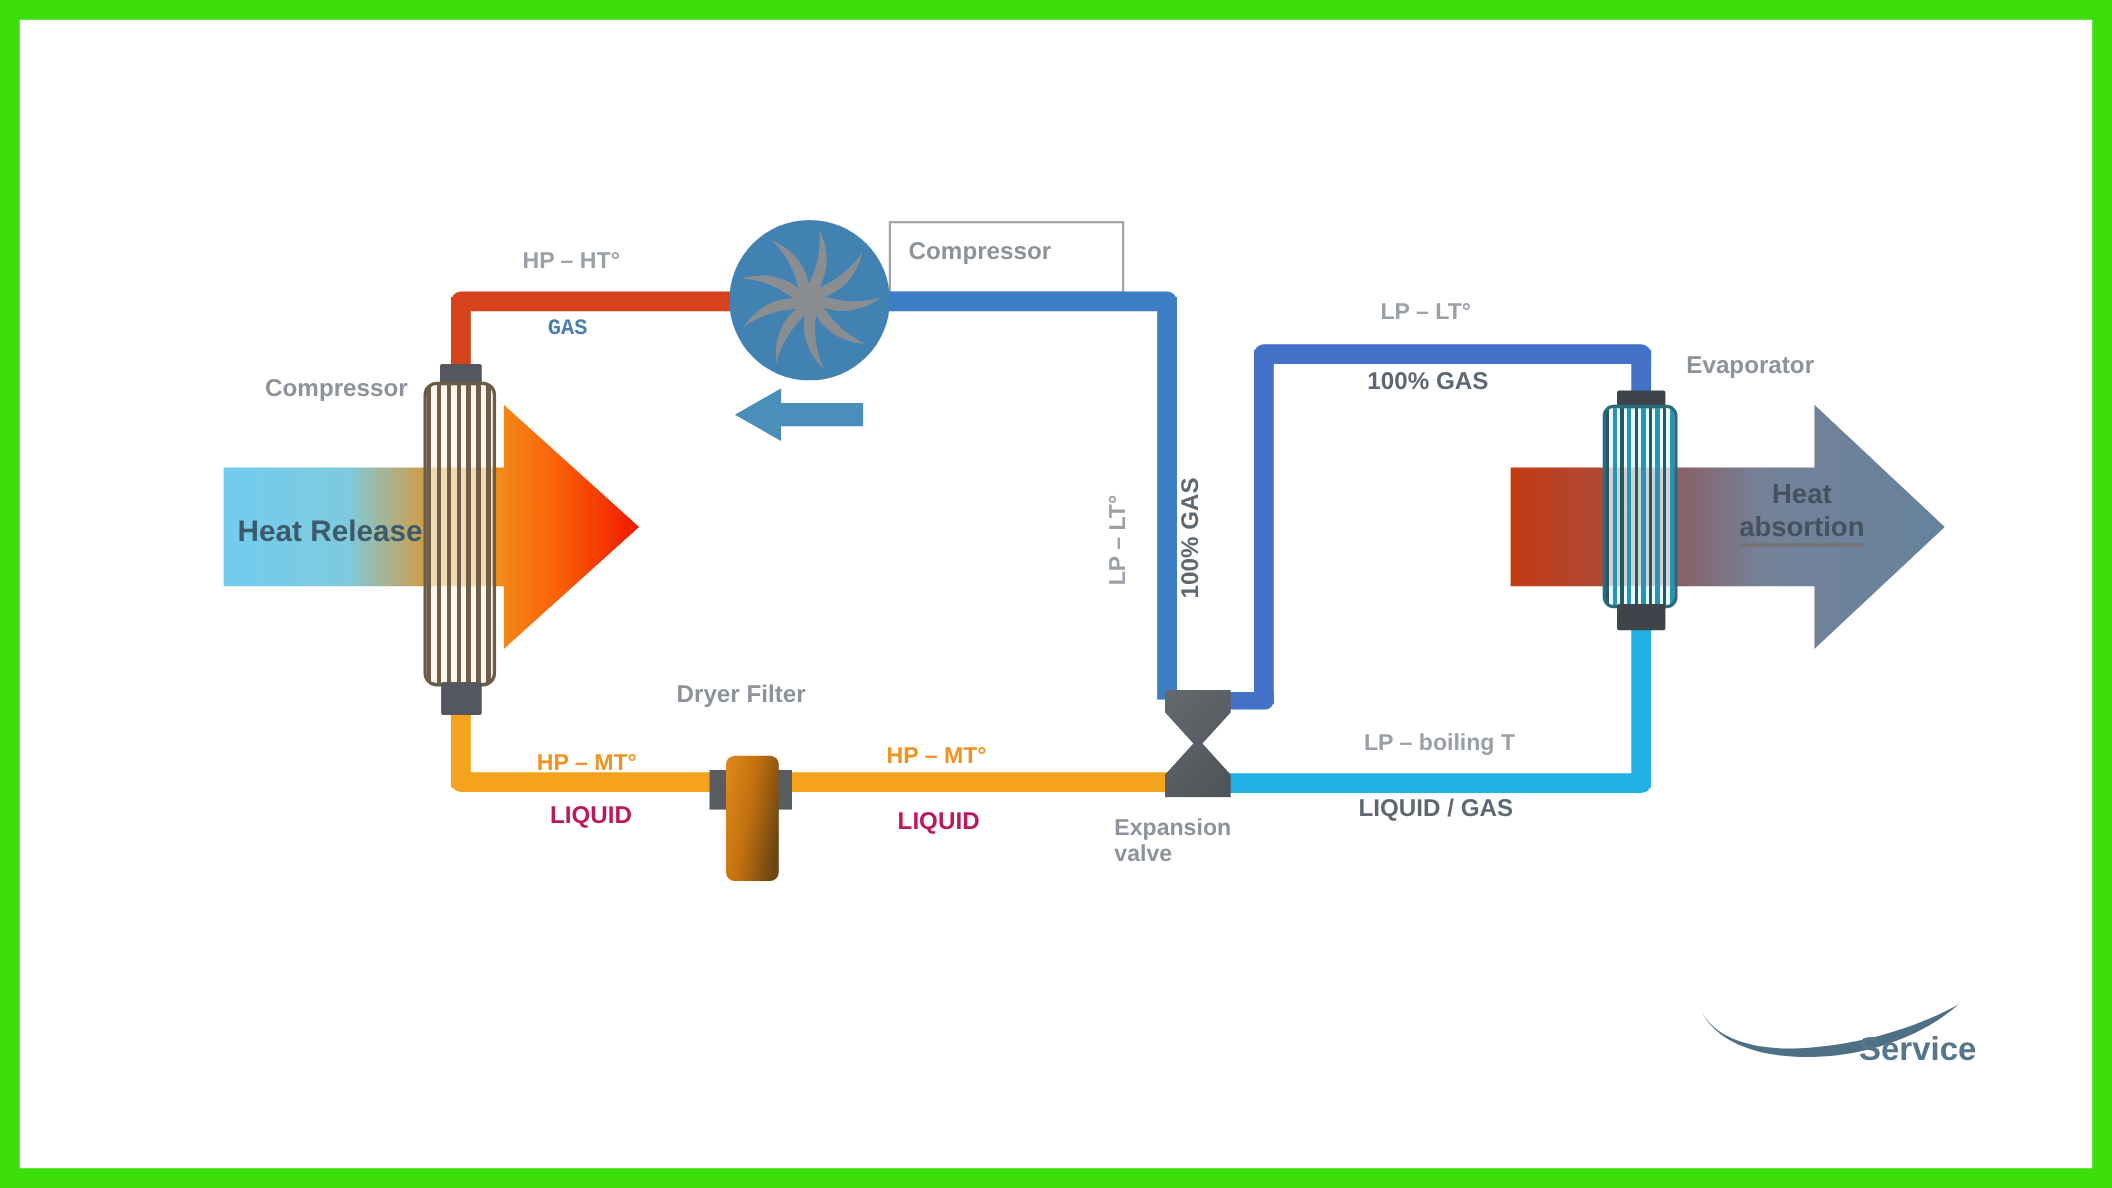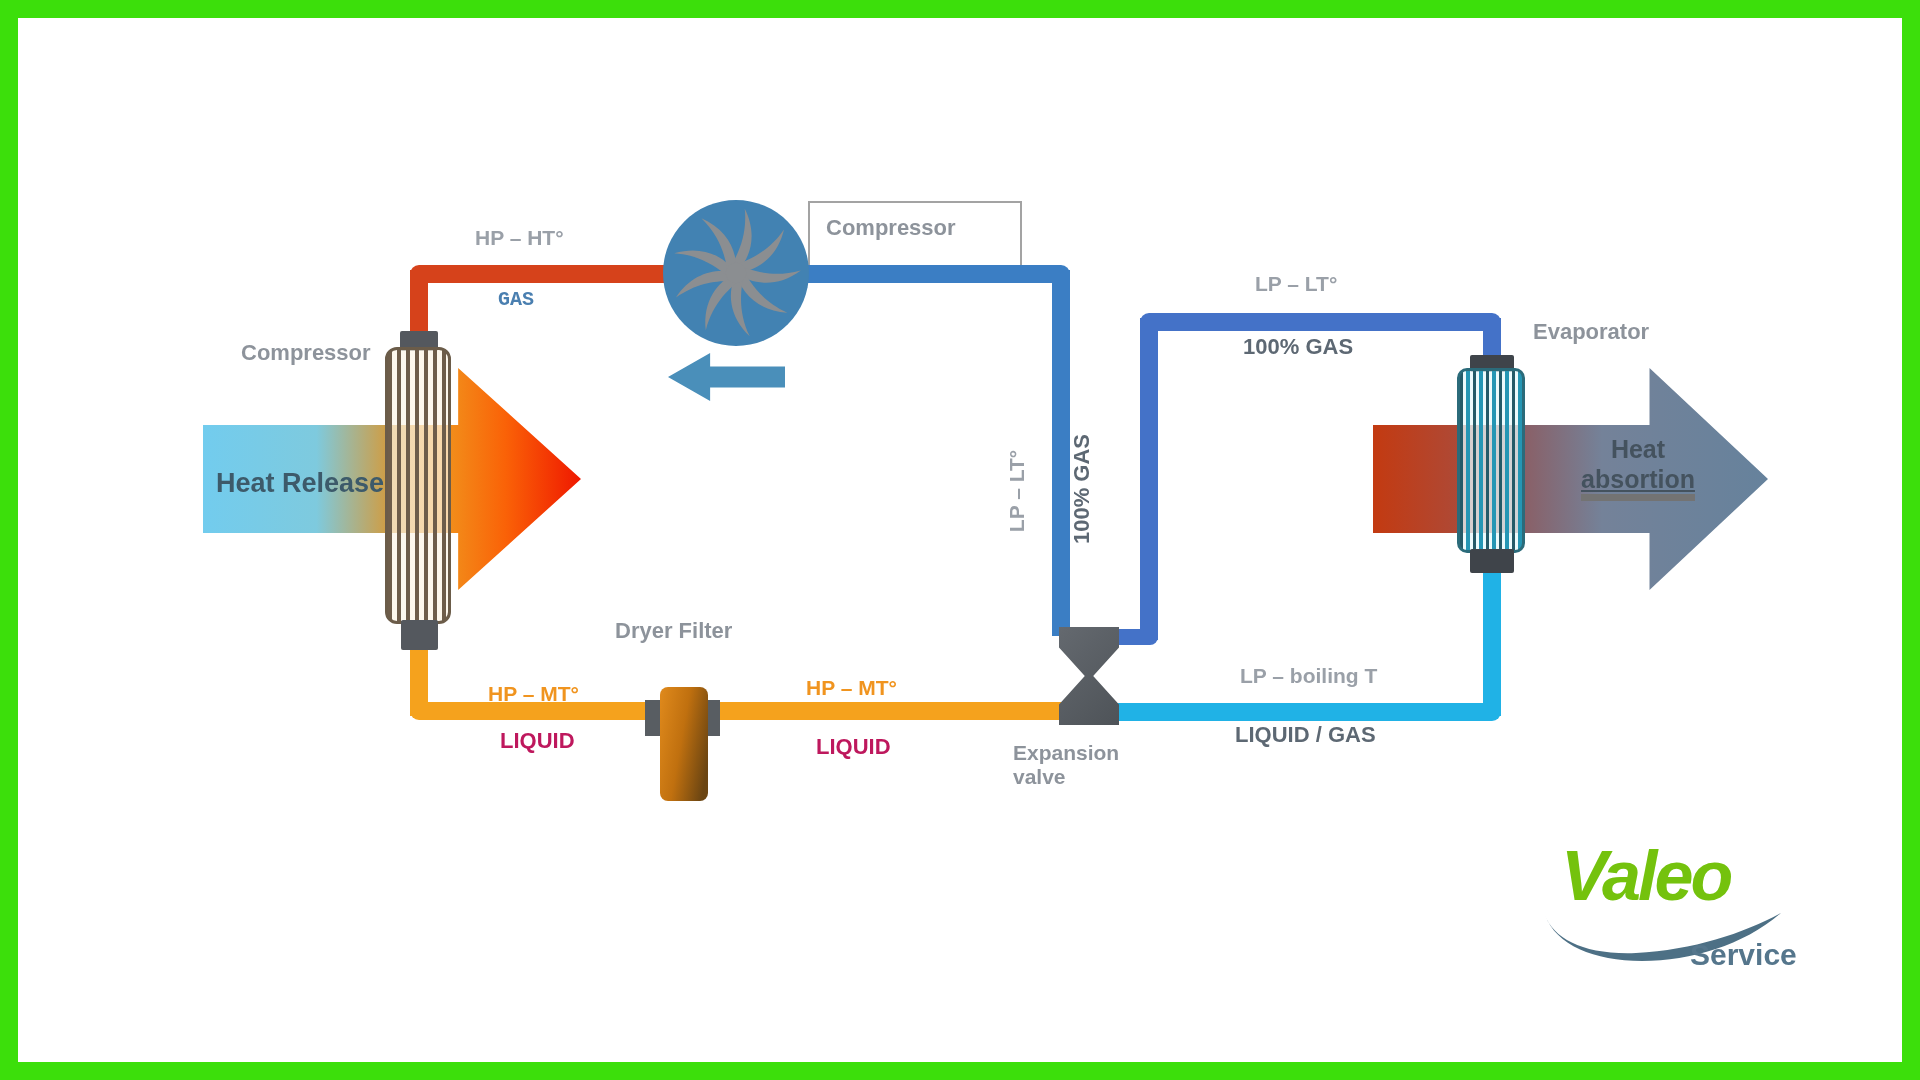--- a/index.html
+++ b/index.html
@@ -63,7 +63,7 @@
     left:1540px;top:416px;width:160px;z-index:4;text-align:center;
     font-size:25px;font-weight:600;color:#44525e;line-height:1.2;position:absolute;
   }
-  #heat-absorption-text .underlined{border-bottom:7px solid #737373;padding-bottom:1px;text-decoration:underline;}
+  #heat-absorption-text .underlined{border-bottom:3px solid #737373;padding-bottom:1px;}
 
   
   .cap{position:absolute;background:#54585e;border-radius:2px;z-index:3;}

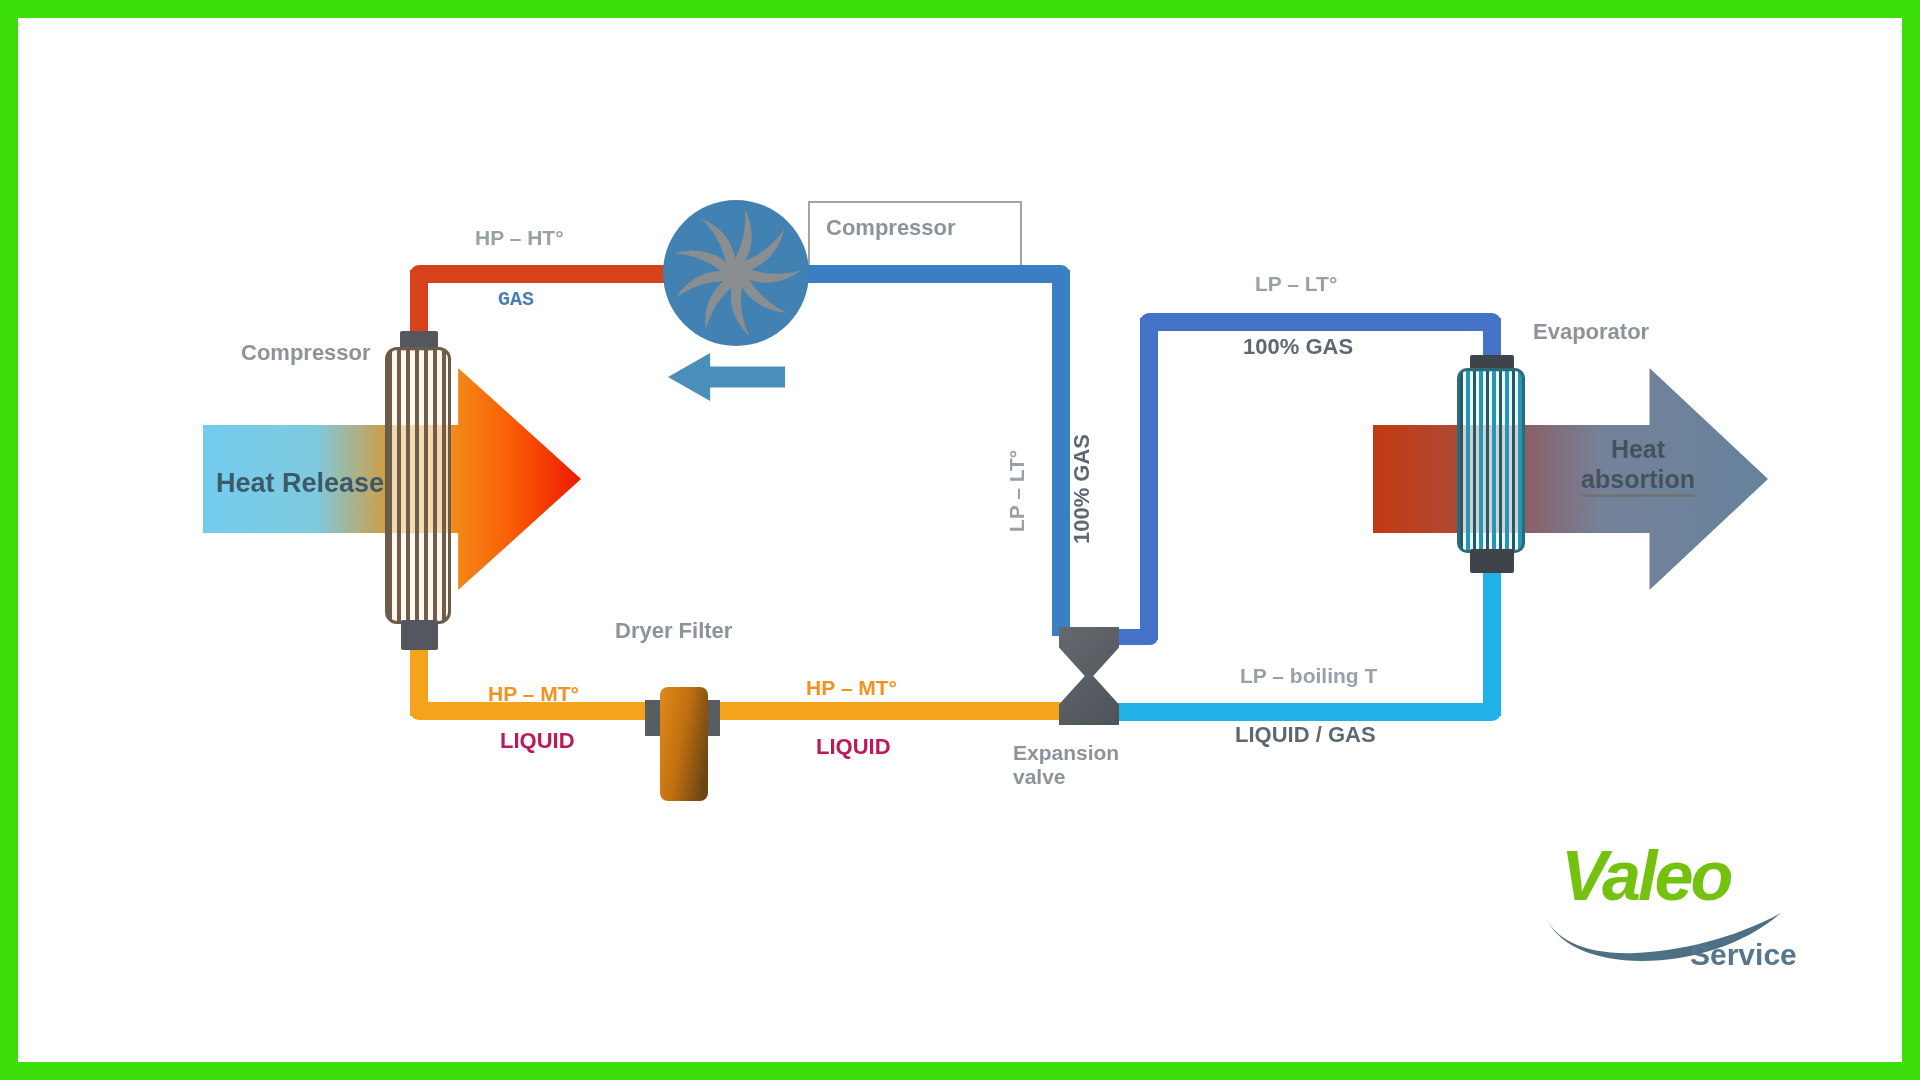--- a/index.html
+++ b/index.html
@@ -225,7 +225,6 @@
     <div><span class="underlined">absortion</span></div>
   </div>
 
-  <div id="valeo-wordmark">Valeo</div>
   <svg id="valeo-swoosh" viewBox="0 0 242 50" preserveAspectRatio="none">
     <path d="M3,4 C12,28 42,44 94,42 C152,39 202,22 239,2 C202,34 150,50 100,50 C52,50 14,34 3,4 Z" fill="#4d7085"></path>
   </svg>

